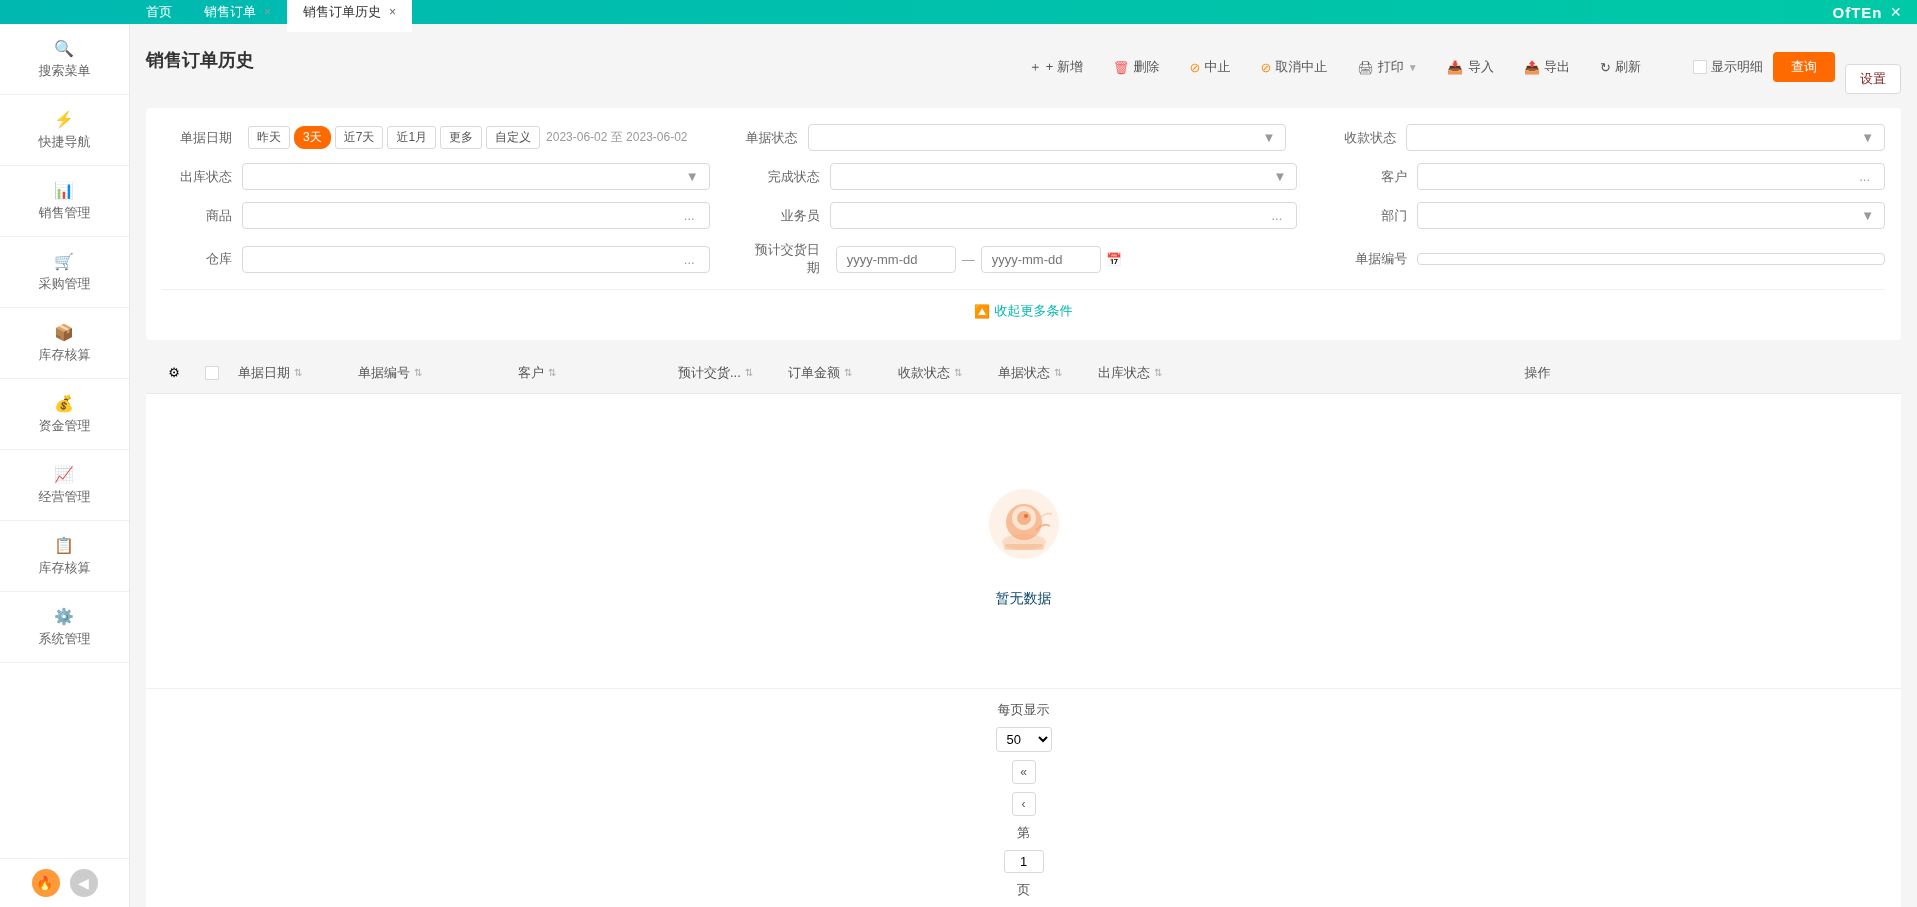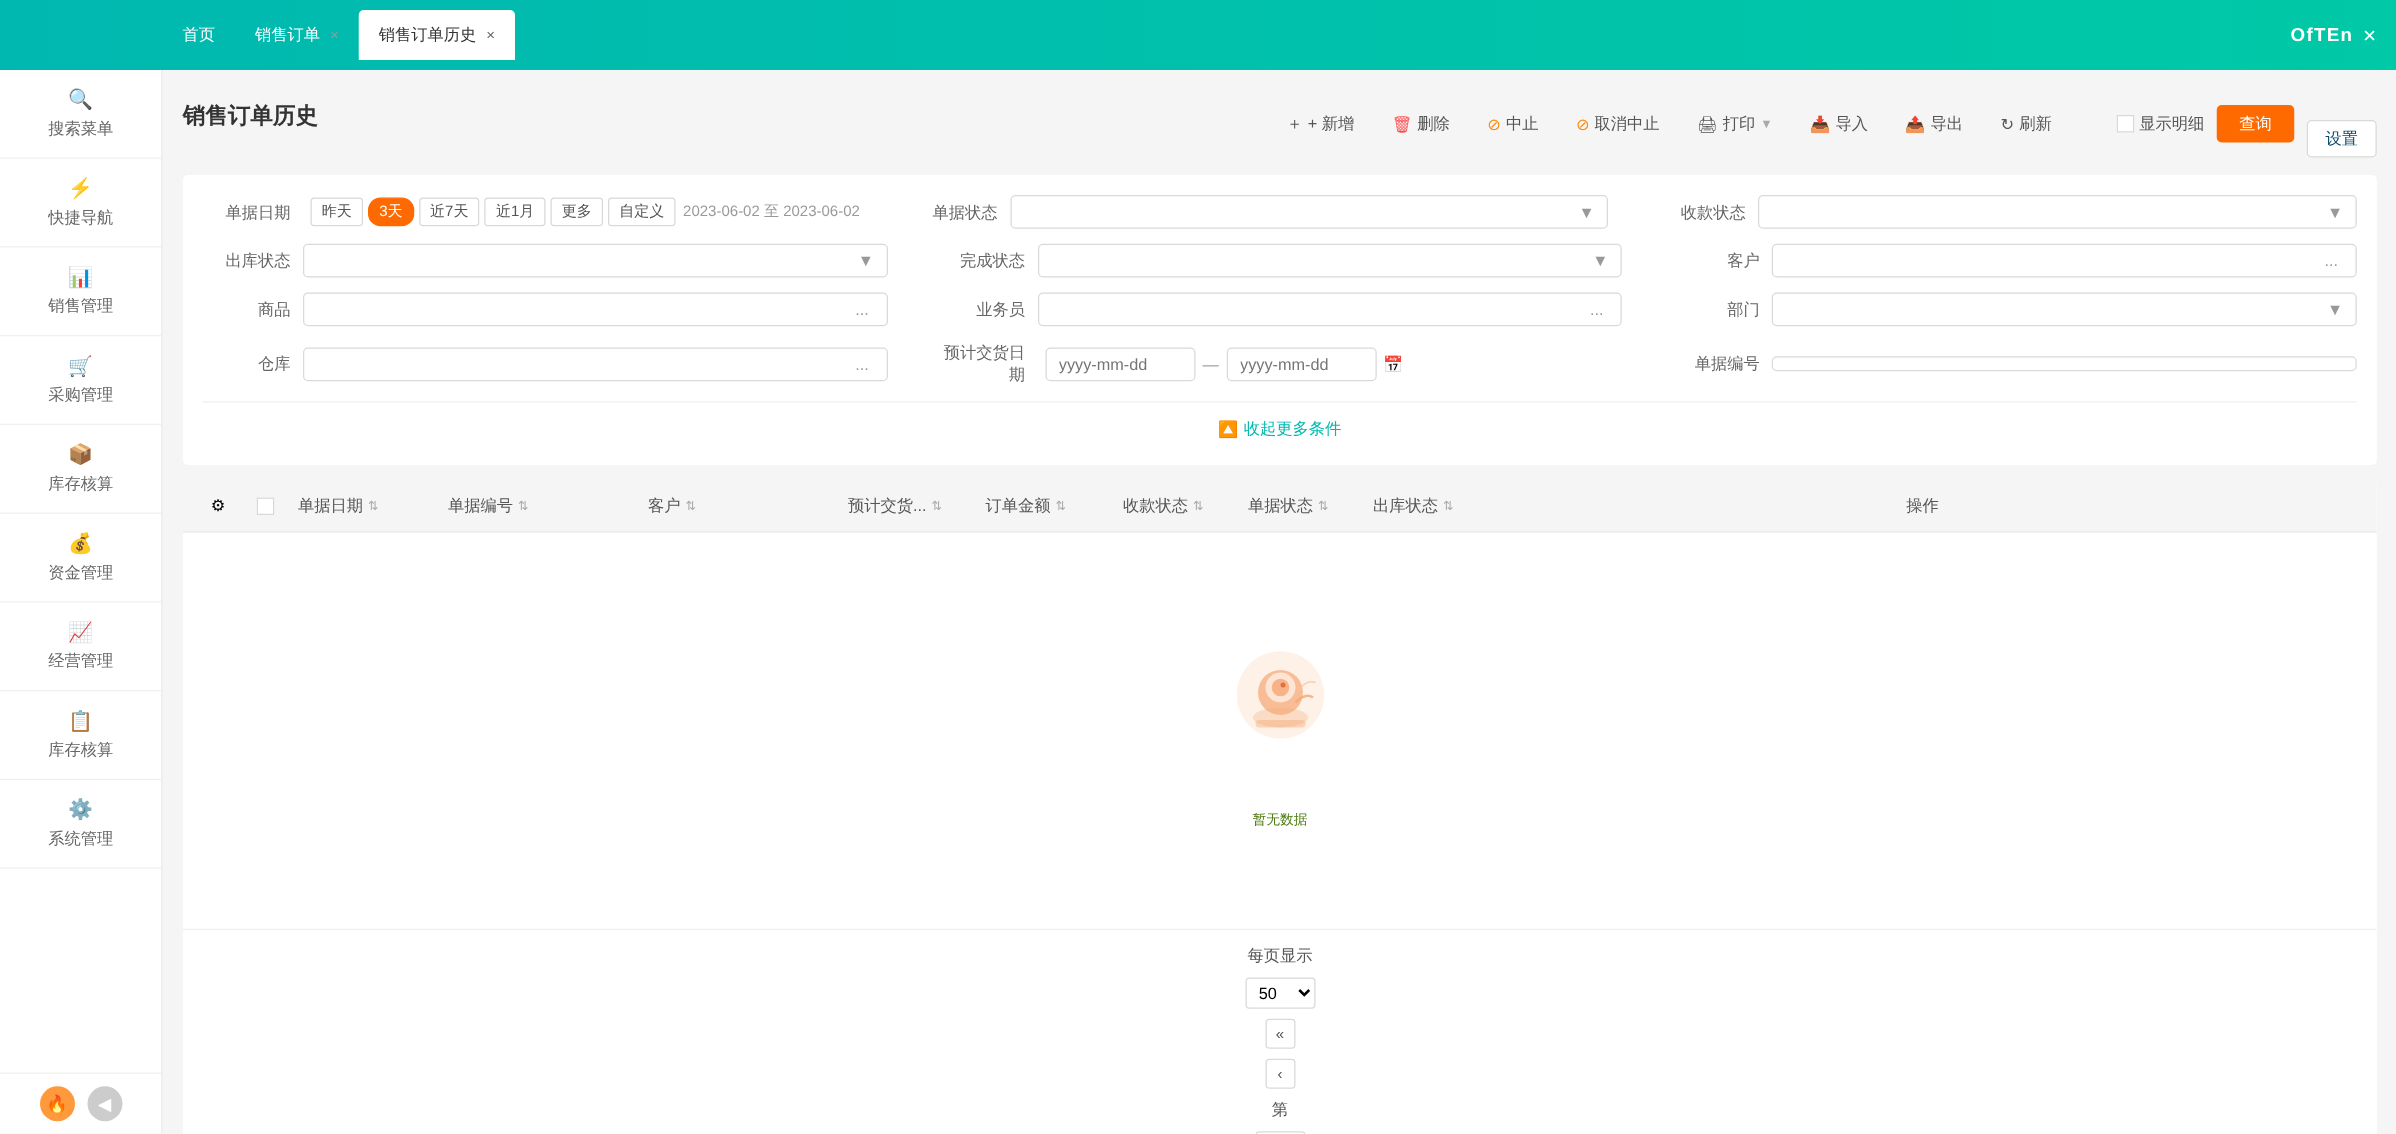--- a/index.html
+++ b/index.html
@@ -7,7 +7,7 @@
 
     
     .top-bar {
-      height: 56px;
+      height: 24px;
       background: linear-gradient(90deg, #00b8b0, #00c9a7);
       display: flex;
       align-items: center;

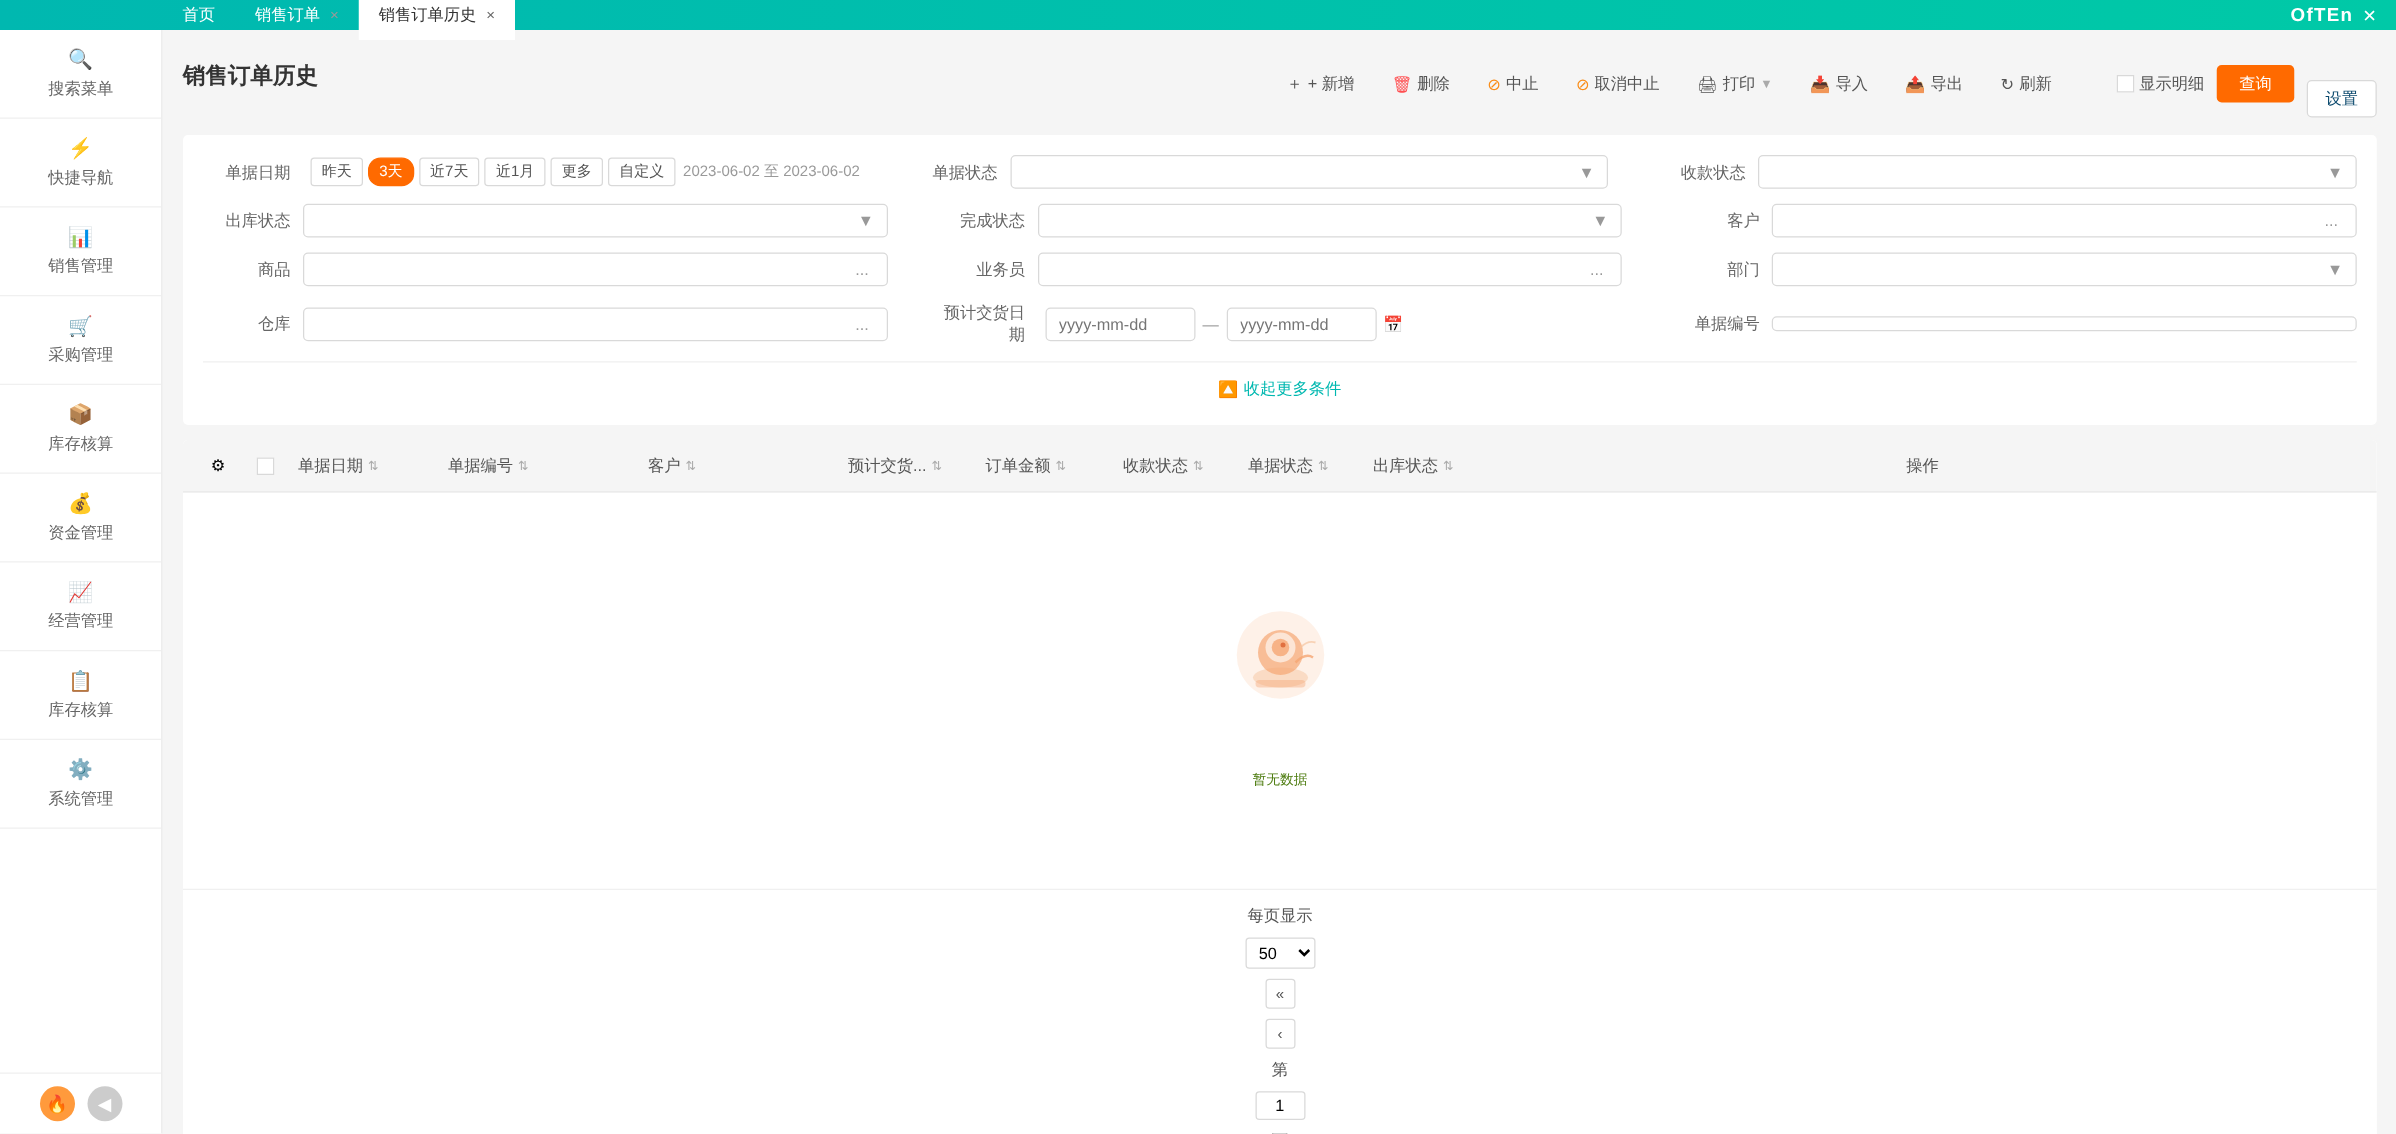--- a/index.html
+++ b/index.html
@@ -159,7 +159,7 @@
     }
     .toolbar-btn-secondary {
       background: #fff;
-      color: #0c4a6e;
+      color: #7f1d1d;
       border-radius: 4px;
       padding: 5px 14px;
       border: 1px solid #d9d9d9;

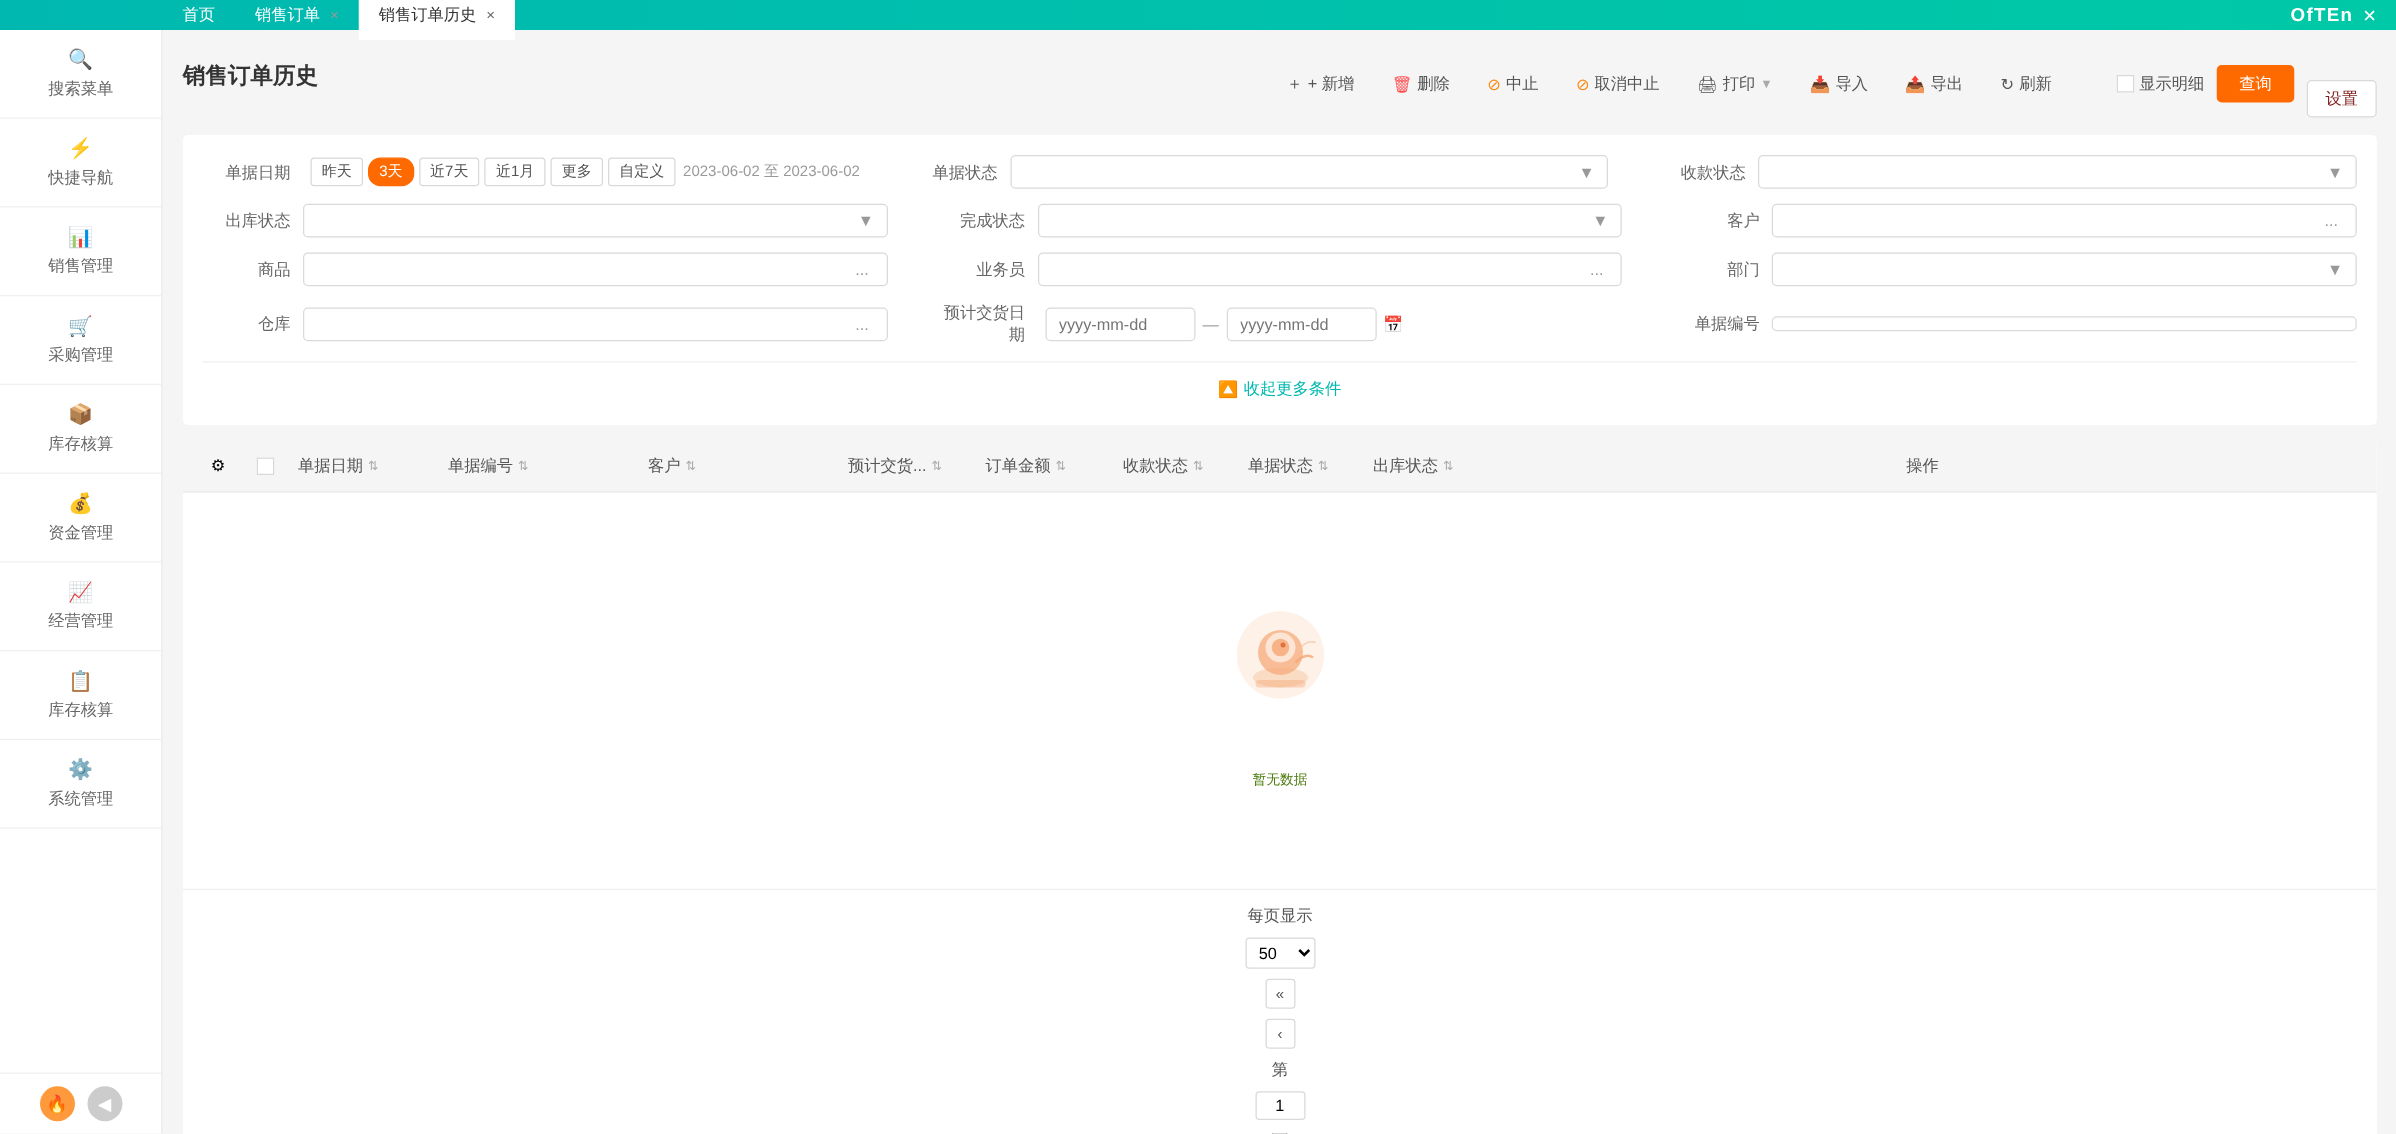--- a/index.html
+++ b/index.html
@@ -305,7 +305,7 @@
       height: 100px;
       margin-bottom: 16px;
     }
-    .empty-text { color: #4d7c0f; font-size: 11px; margin-top: 26px; }
+    .empty-text { color: #0c4a6e; font-size: 14px; }
 
     
     .pagination {

